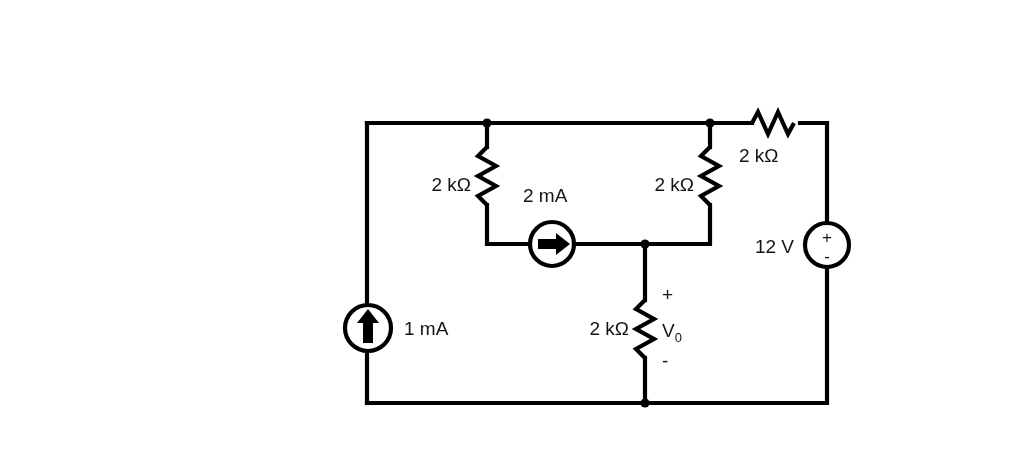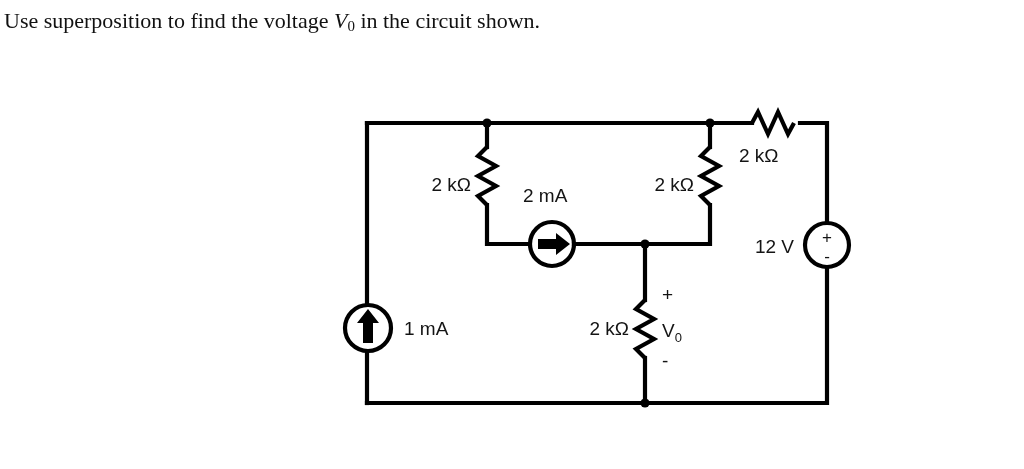--- a/index.html
+++ b/index.html
@@ -102,9 +102,6 @@
 
 <div id="page-root">
 
-  <div class="problem-statement">
-    <span>Use superposition to find the voltage </span><span class="var-v">V</span><sub>0</sub><span> in the circuit shown.</span>
-  </div>
 
   <div id="circuit-figure">
     <svg width="1024" height="469" viewBox="0 0 1024 469" xmlns="http://www.w3.org/2000/svg">

